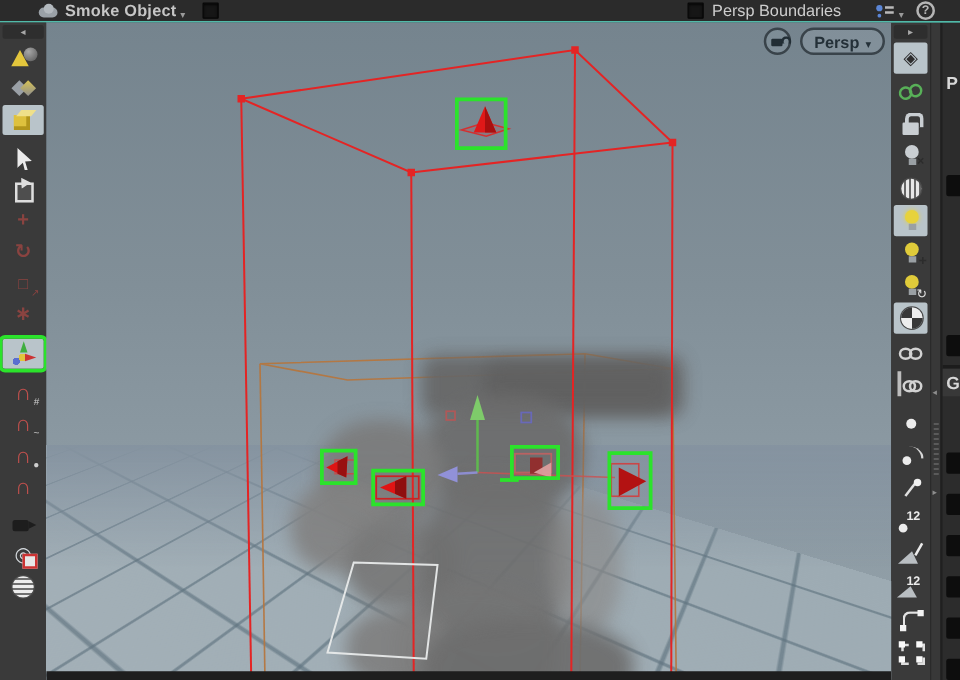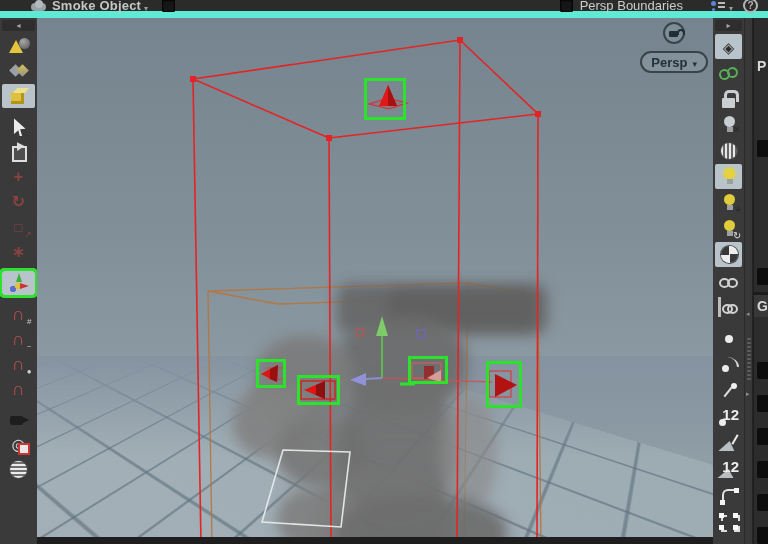--- a/index.html
+++ b/index.html
@@ -9,7 +9,7 @@
 
   
   .topbar{position:absolute;left:0;top:0;width:768px;height:18px;background:var(--topbar-bg);
-    display:flex;align-items:center;padding:0 6px 0 31px;border-bottom:7px solid #5eead4;text-align:center;}
+    display:flex;align-items:center;padding:0 16px 0 31px;border-bottom:1px solid #5eead4;text-align:center;}
   .smoke-node-ic{position:relative;width:16px;height:12px;margin-right:5px;}
   .smoke-node-ic::before{content:"";position:absolute;left:0;top:3px;width:15px;height:8px;border-radius:5px;background:#9aa1a7;}
   .smoke-node-ic::after{content:"";position:absolute;left:4px;top:0;width:8px;height:8px;border-radius:50%;background:#b3b9be;}

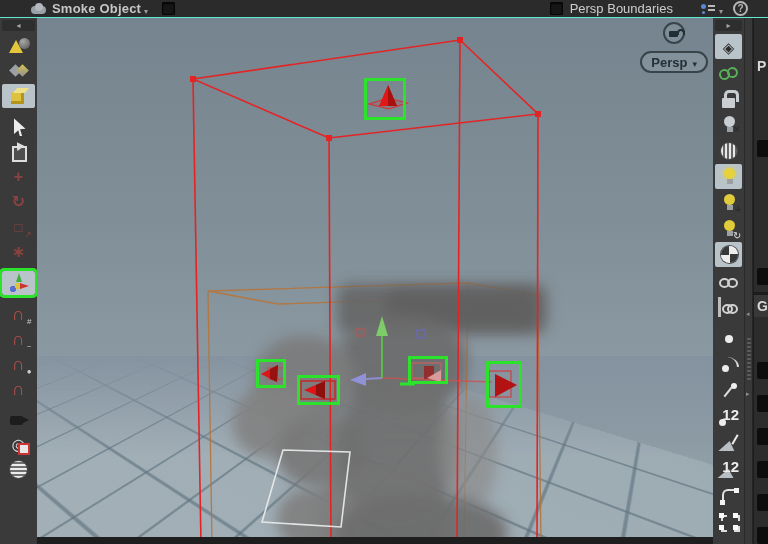--- a/index.html
+++ b/index.html
@@ -130,7 +130,7 @@
   .smoke-blob{position:absolute;filter:blur(7px);border-radius:45%;opacity:.92;}
   .sel-box{position:absolute;border:3px solid var(--accent-selection);}
   .vp-bottom{position:absolute;left:0;right:0;bottom:0;height:7px;background:#1e1e1e;}
-  .vp-controls{position:absolute;top:4px;right:5px;display:flex;gap:7px;align-items:center;flex-direction:column;}
+  .vp-controls{position:absolute;top:4px;right:5px;display:flex;gap:7px;align-items:center;}
   .cam-lock-btn{width:22px;height:22px;border-radius:50%;border:2px solid #39434a;position:relative;background:rgba(190,205,212,.12);}
   .cam-lock-btn::before{content:"";position:absolute;left:4px;top:7px;width:9px;height:6px;background:#222e35;border-radius:1px;}
   .cam-lock-btn::after{content:"";position:absolute;left:12px;top:5px;width:4px;height:4px;border:2px solid #222e35;border-bottom:none;border-radius:4px 4px 0 0;}

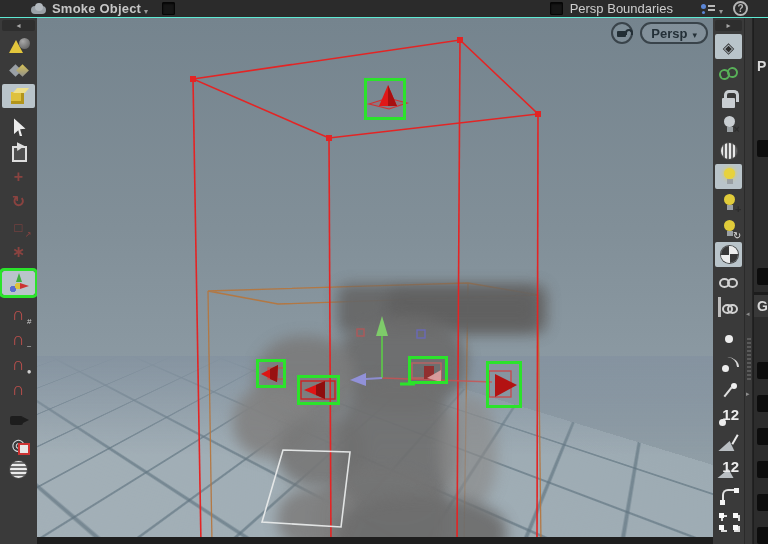--- a/index.html
+++ b/index.html
@@ -105,7 +105,7 @@
   .point-trail-icon::after{content:"";position:absolute;left:9px;top:2px;width:10px;height:10px;border-right:2px solid #d8d8d8;border-radius:0 100% 0 0;}
   .pin-icon::before{content:"";position:absolute;left:9px;top:5px;width:2px;height:12px;background:#e0e0e0;transform:rotate(38deg);}
   .pin-icon::after{content:"";position:absolute;right:3px;top:2px;width:6px;height:6px;border-radius:50%;background:#f0f0f0;}
-  .point-number-icon .g,.prim-number-icon .g{font-size:15px;font-weight:bold;color:#ececec;left:60%;top:36%;}
+  .point-number-icon .g,.prim-number-icon .g{font-size:10px;font-weight:bold;color:#ececec;left:60%;top:36%;}
   .point-number-icon::before{content:"";position:absolute;left:1px;bottom:1px;width:7px;height:7px;border-radius:50%;background:#ececec;}
   .prim-pin-icon::before{content:"";position:absolute;left:2px;bottom:2px;border-left:8px solid transparent;border-right:8px solid transparent;border-bottom:10px solid #b9bec2;transform:skewX(-18deg);}
   .prim-pin-icon::after{content:"";position:absolute;right:4px;top:1px;width:2px;height:11px;background:#ececec;transform:rotate(30deg);}

